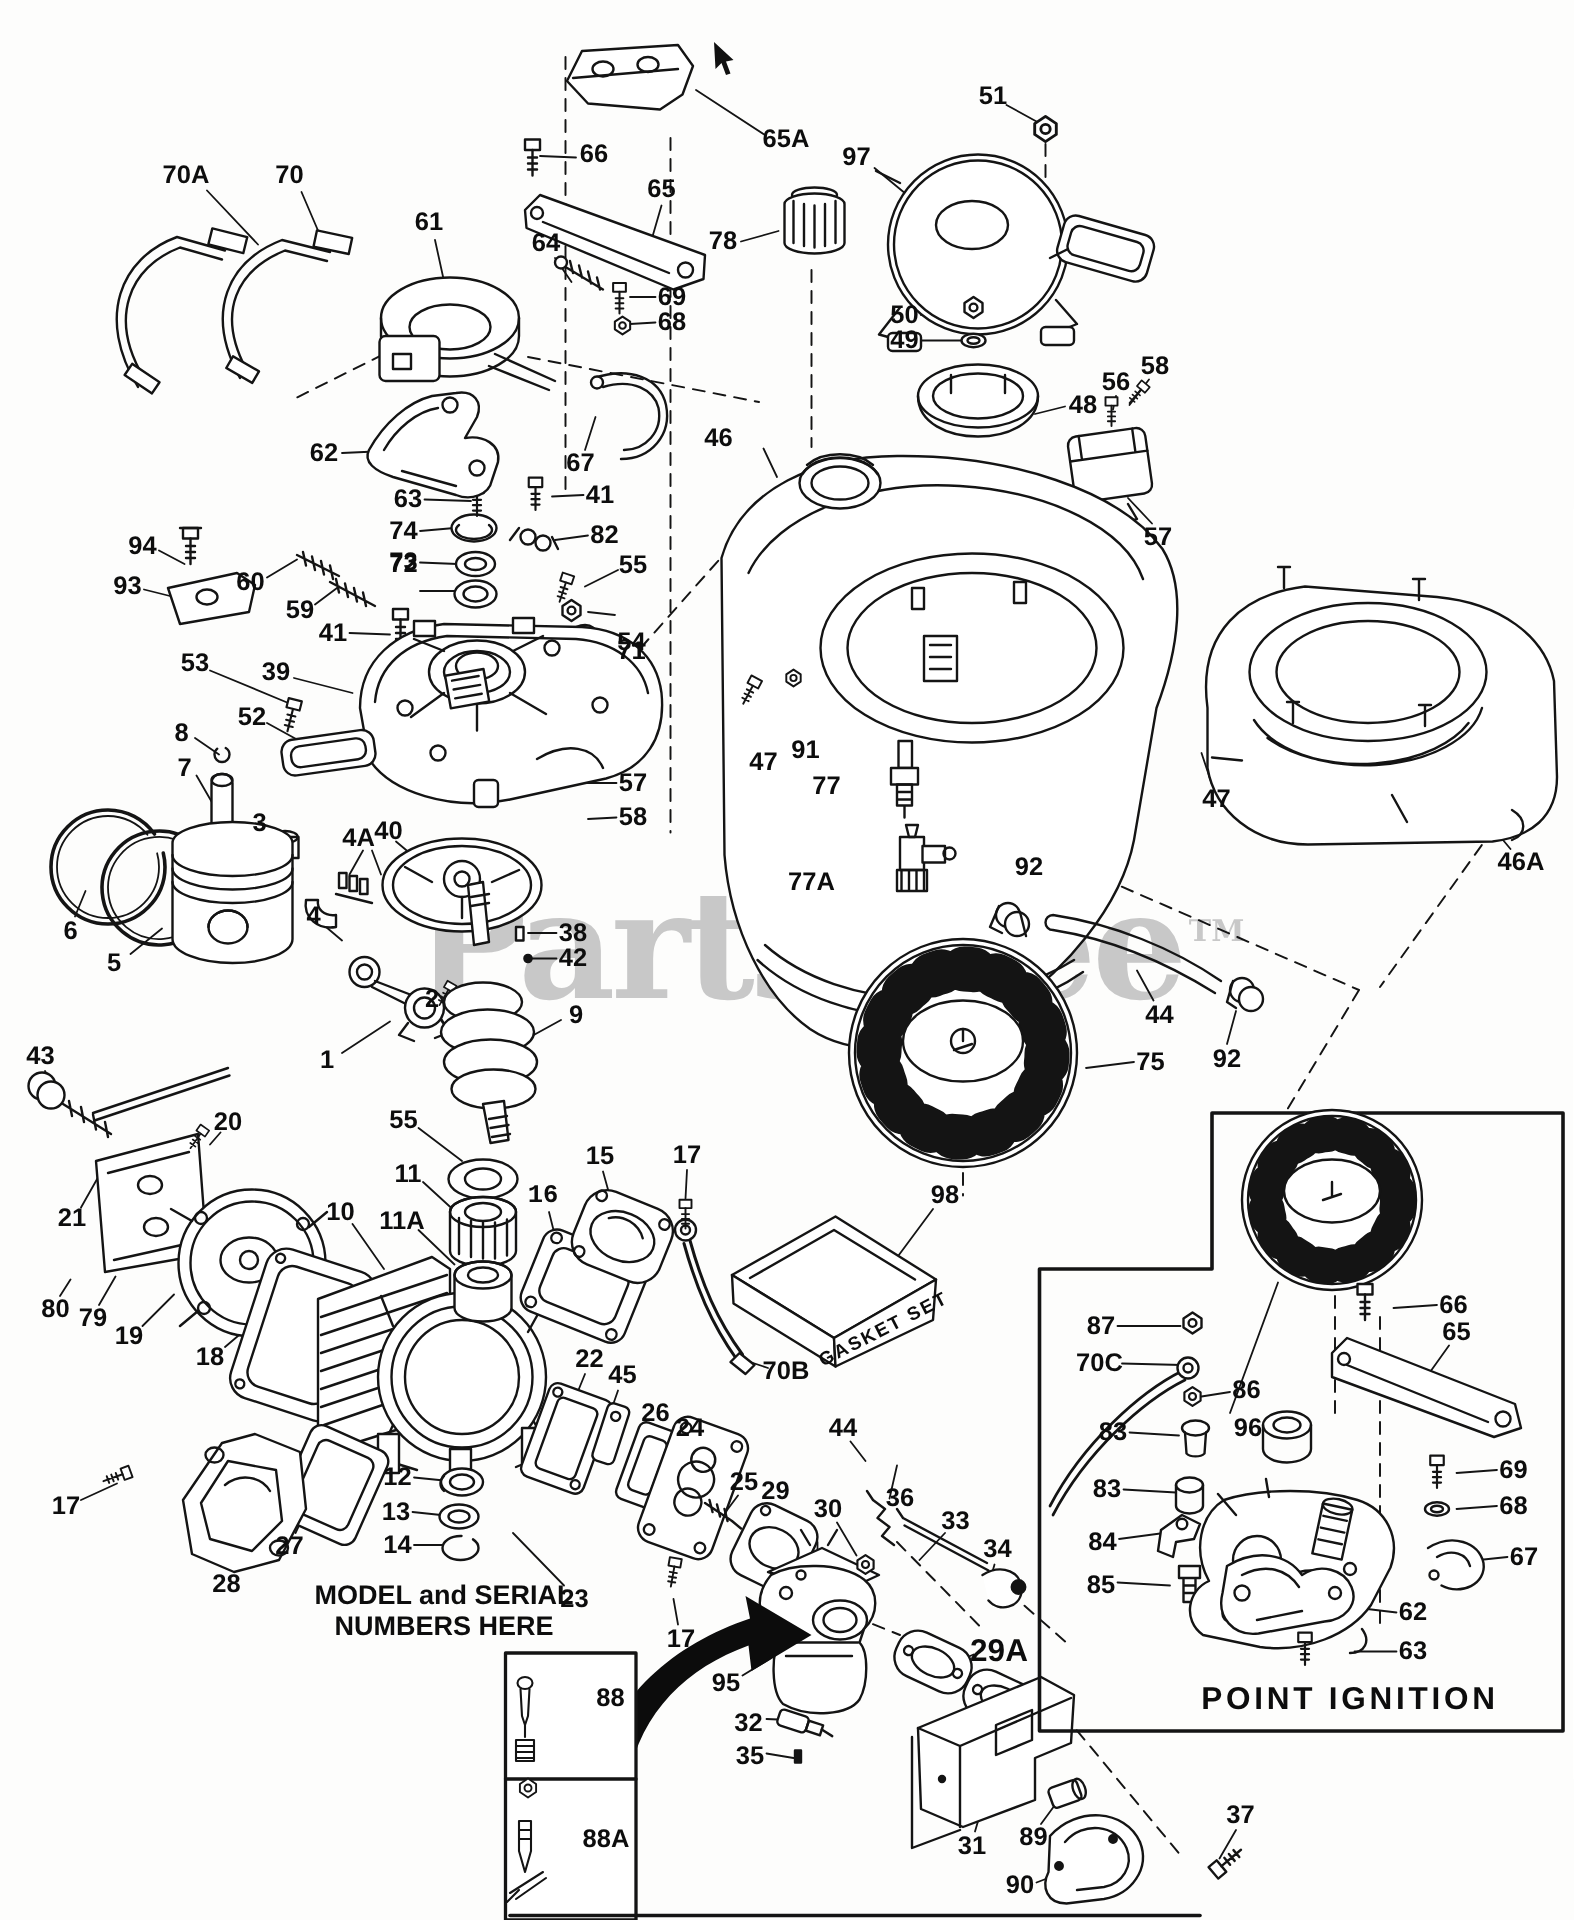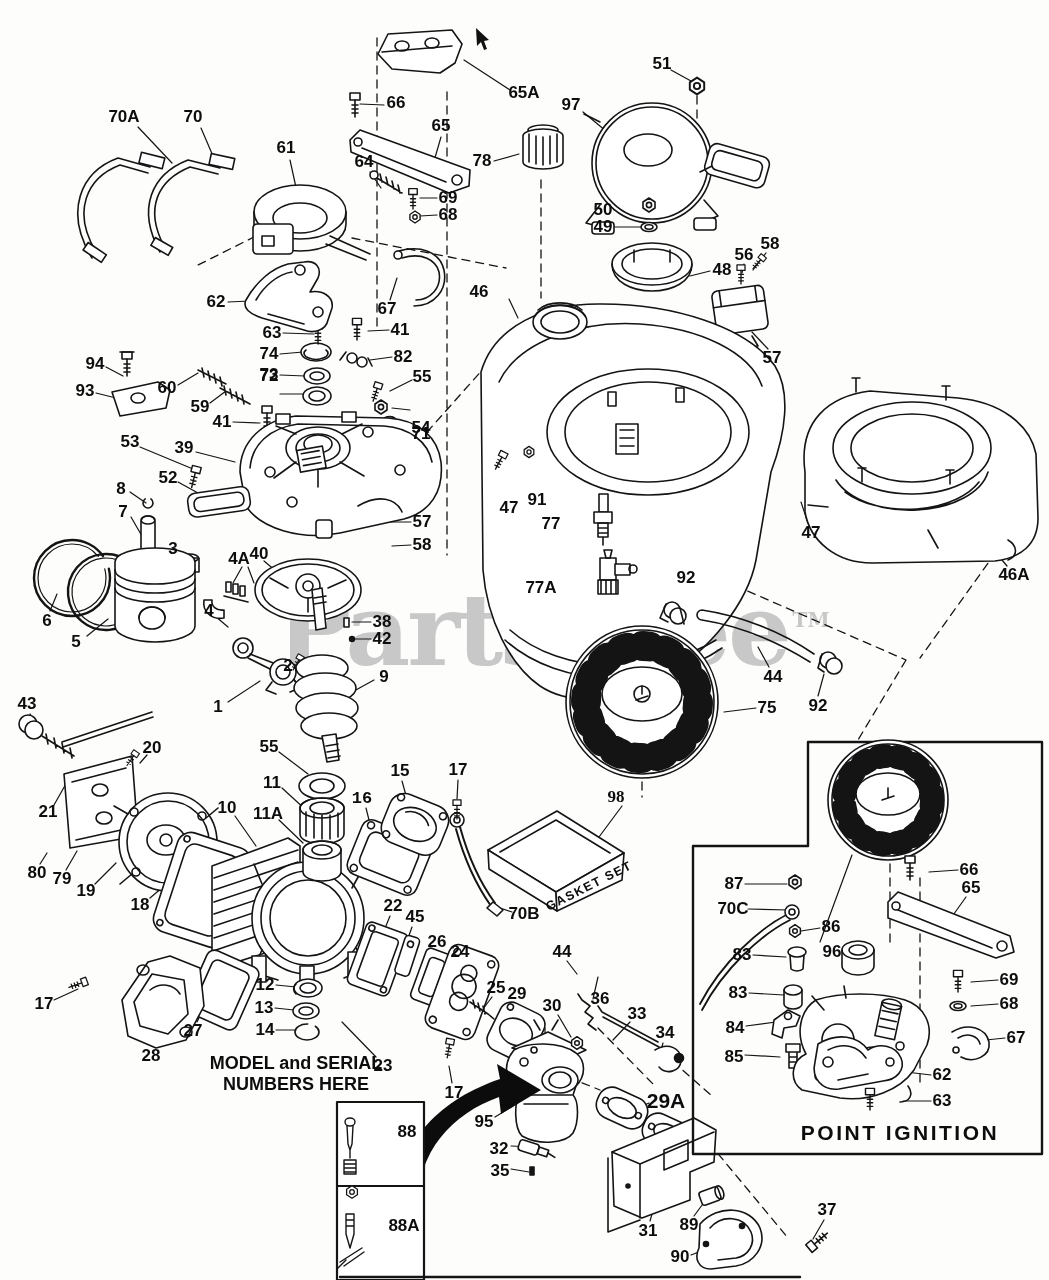--- a/index.html
+++ b/index.html
@@ -831,7 +831,7 @@
       <div class="plabel" style="left: 272px; top: 783px;">11</div>
       <div class="plabel" style="left: 400px; top: 771px;">15</div>
       <div class="plabel" style="left: 458px; top: 770px;">17</div>
-      <div class="plabel" style="left: 616px; top: 797px; font-family: Liberation Serif, serif;">98</div>
+      <div class="plabel" style="left: 630px; top: 797px;">98</div>
       <div class="plabel" style="left: 48px; top: 812px;">21</div>
       <div class="plabel" style="left: 37px; top: 873px;">80</div>
       <div class="plabel" style="left: 62px; top: 879px;">79</div>

